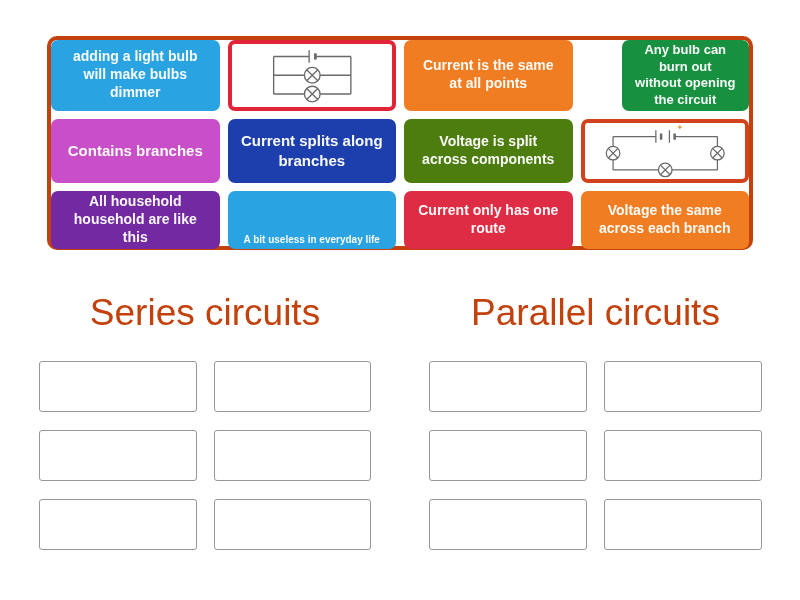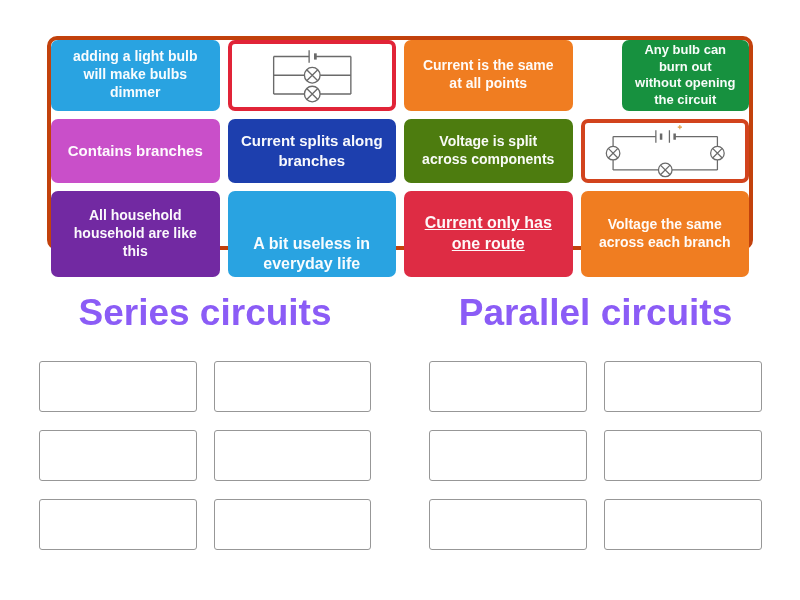--- a/index.html
+++ b/index.html
@@ -103,7 +103,7 @@
     <span class="tile-label" style="font-size: 16px; margin-top: 41px;">A bit useless in everyday life</span>
   </div>
     <div class="tile tile-text" style="background: rgb(222, 44, 68);">
-    <span class="tile-label" style="font-size: 16px; text-decoration: underline;">Current only has one route</span>
+    <span class="tile-label" style="font-size: 14px;">Current only has one route</span>
   </div>
     <div class="tile tile-text" style="background: rgb(240, 125, 33);">
     <span class="tile-label" style="font-size: 14px;">Voltage the same across each branch</span>

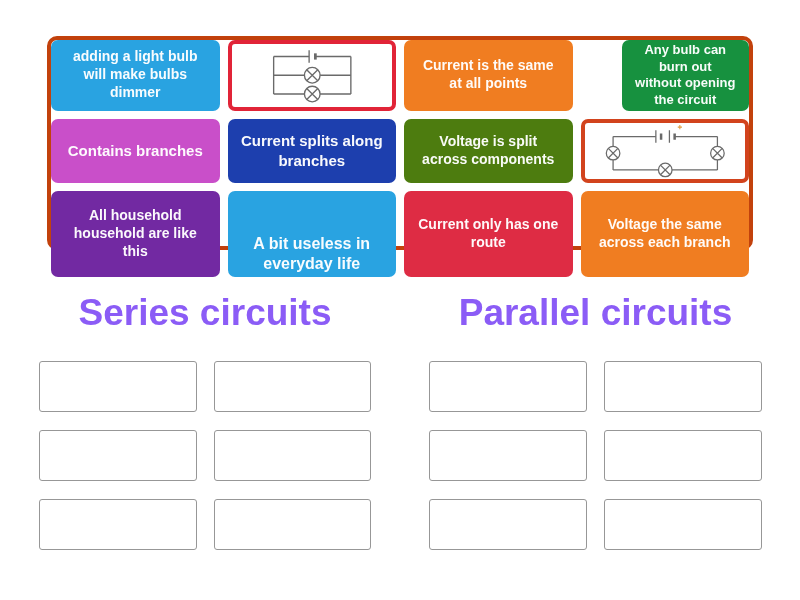--- a/index.html
+++ b/index.html
@@ -100,7 +100,7 @@
     <span class="tile-label" style="font-size: 14px;">All household household are like this</span>
   </div>
     <div class="tile tile-text" style="background: rgb(41, 163, 225);">
-    <span class="tile-label" style="font-size: 16px; margin-top: 41px;">A bit useless in everyday life</span>
+    <span class="tile-label" style="font-size: 10px; margin-top: 41px;">A bit useless in everyday life</span>
   </div>
     <div class="tile tile-text" style="background: rgb(222, 44, 68);">
     <span class="tile-label" style="font-size: 14px;">Current only has one route</span>

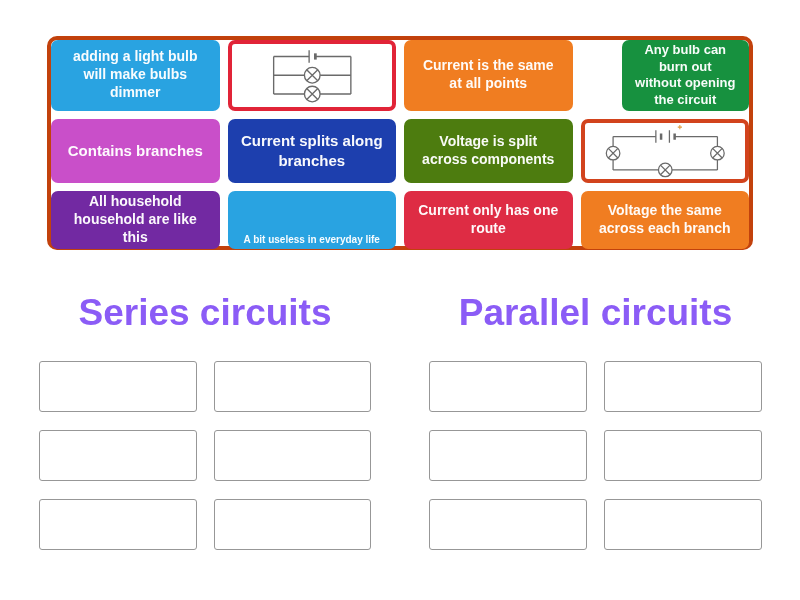--- a/index.html
+++ b/index.html
@@ -27,7 +27,7 @@
   .group-left{left:39px;}
   .group-right{left:429px;width:333px;}
   .group-title{
-    margin:0;font-size:37px;font-weight:700;color:#8b5cf6;text-align:center;
+    margin:0;font-size:37px;font-weight:400;color:#c2410c;text-align:center;
     line-height:1.2;white-space:nowrap;letter-spacing:0;
   }
   .slots{

